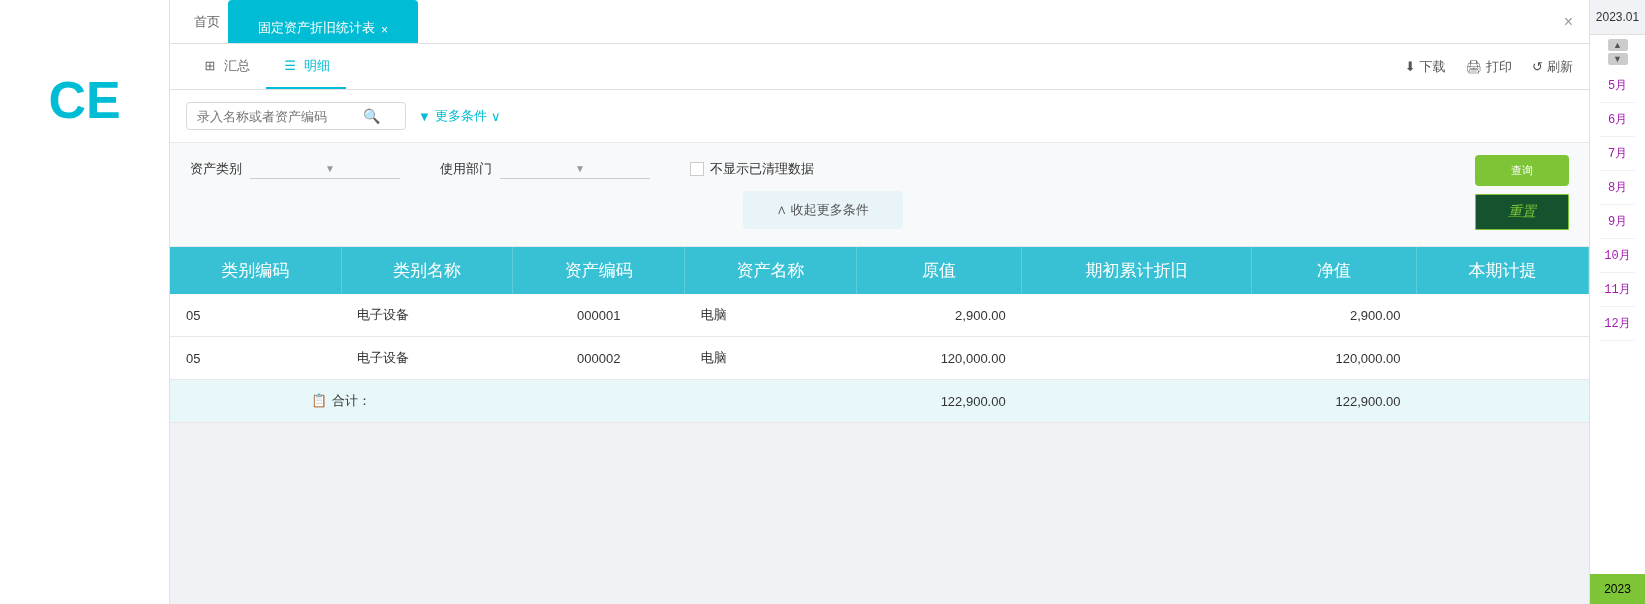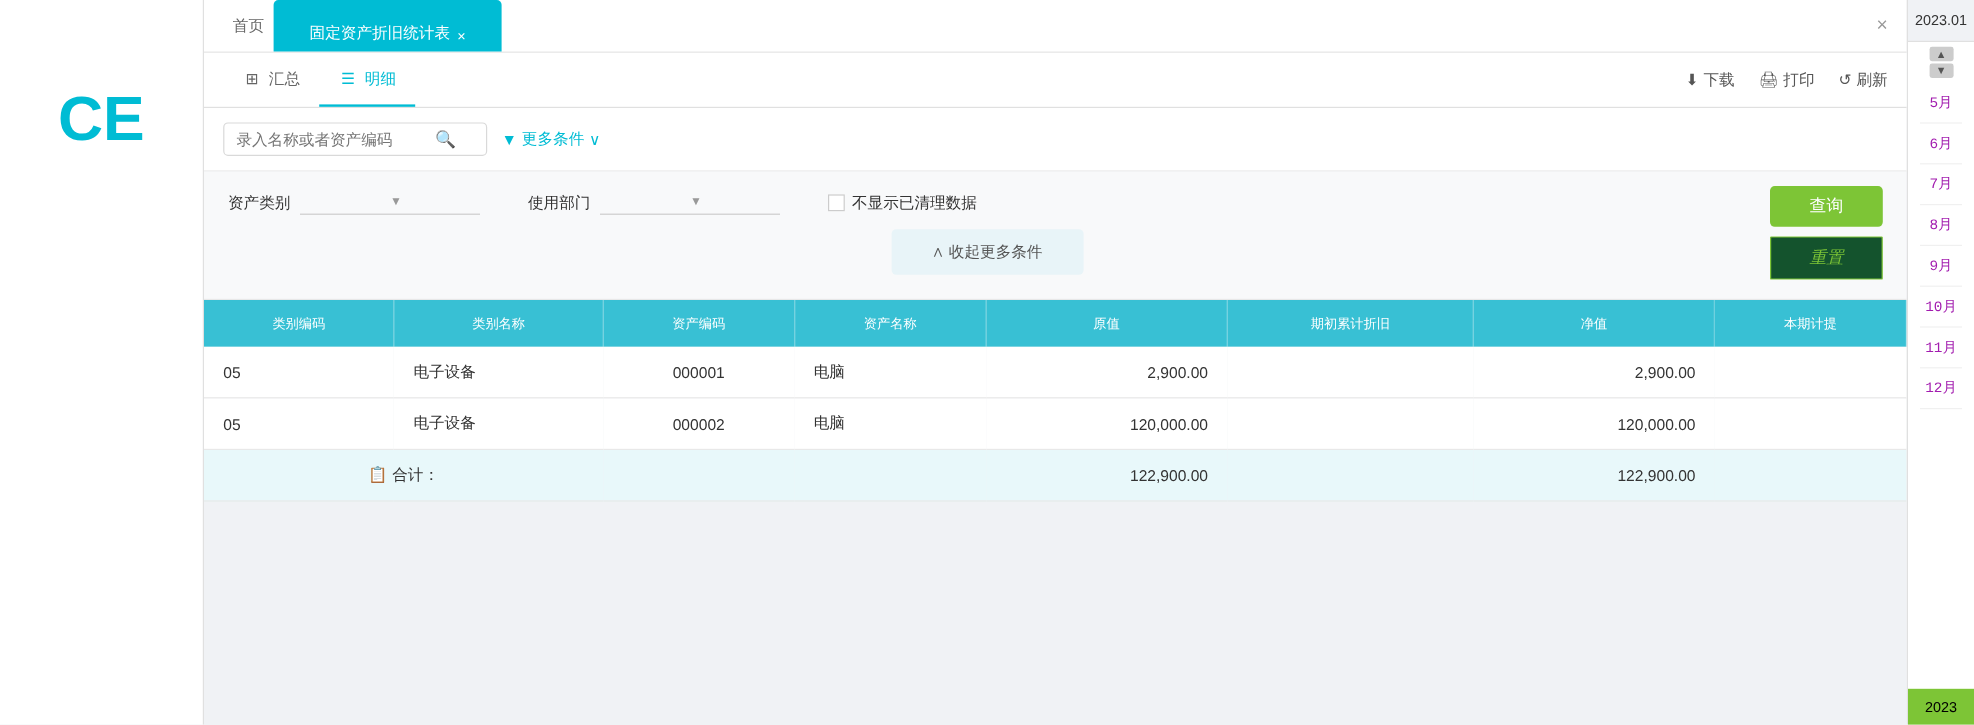--- a/index.html
+++ b/index.html
@@ -211,7 +211,7 @@
       padding: 8px 24px;
       border-radius: 4px;
       cursor: pointer;
-      font-size: 14px;
+      font-size: 11px;
     }
     .btn-reset {
       background: #14532d;

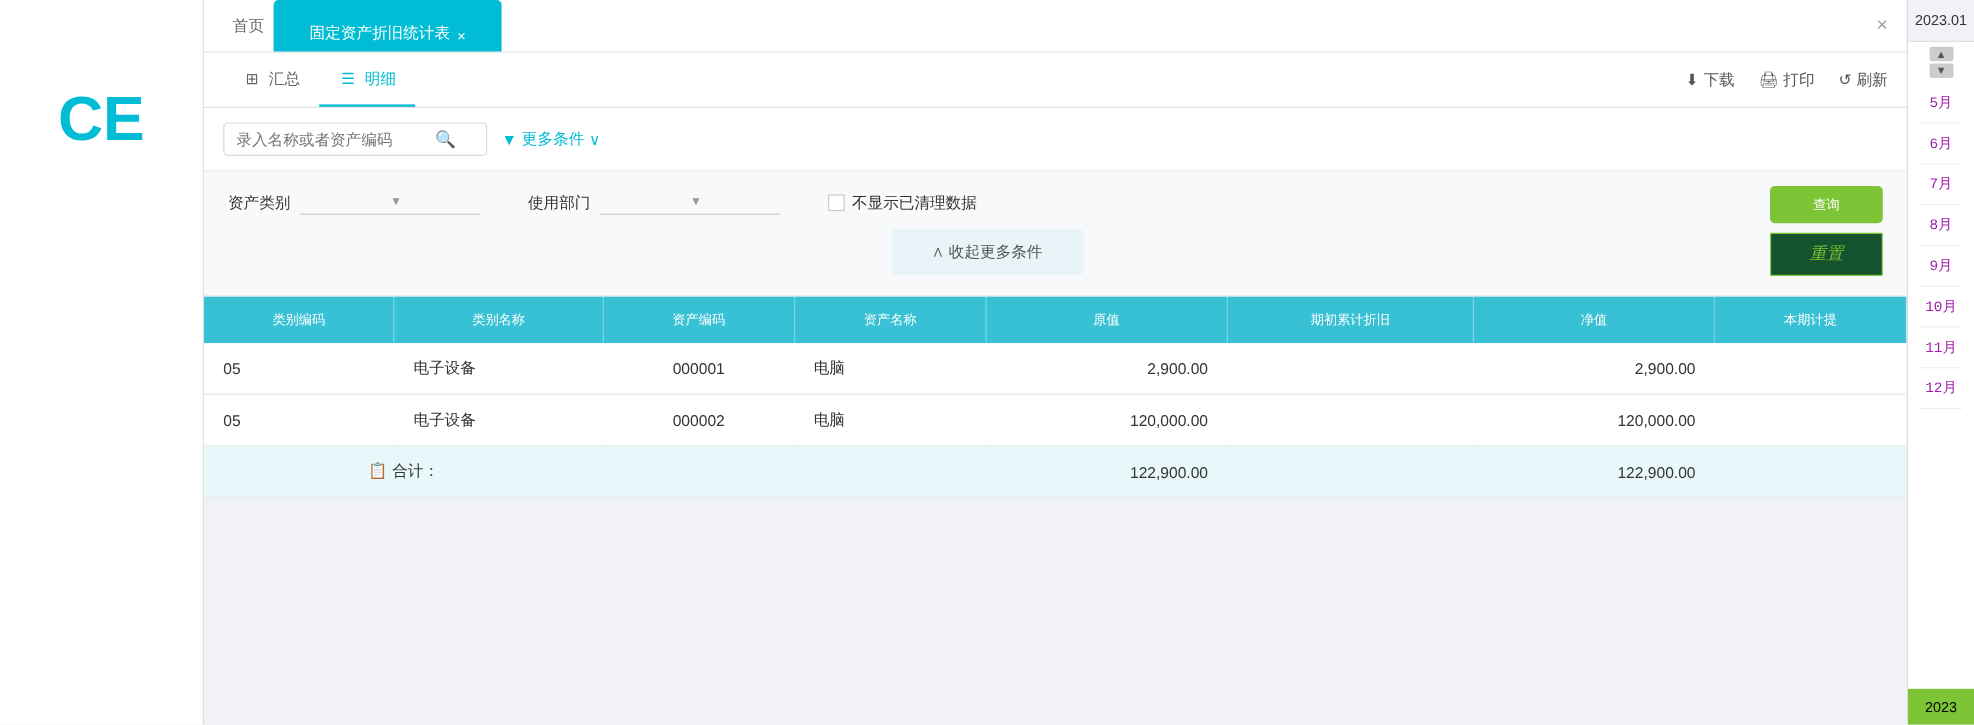--- a/index.html
+++ b/index.html
@@ -259,7 +259,7 @@
       padding: 12px 16px;
       text-align: center;
       font-weight: normal;
-      font-size: 11px;
+      font-size: 17px;
       border-right: 1px solid rgba(255,255,255,0.2);
       white-space: nowrap;
     }

